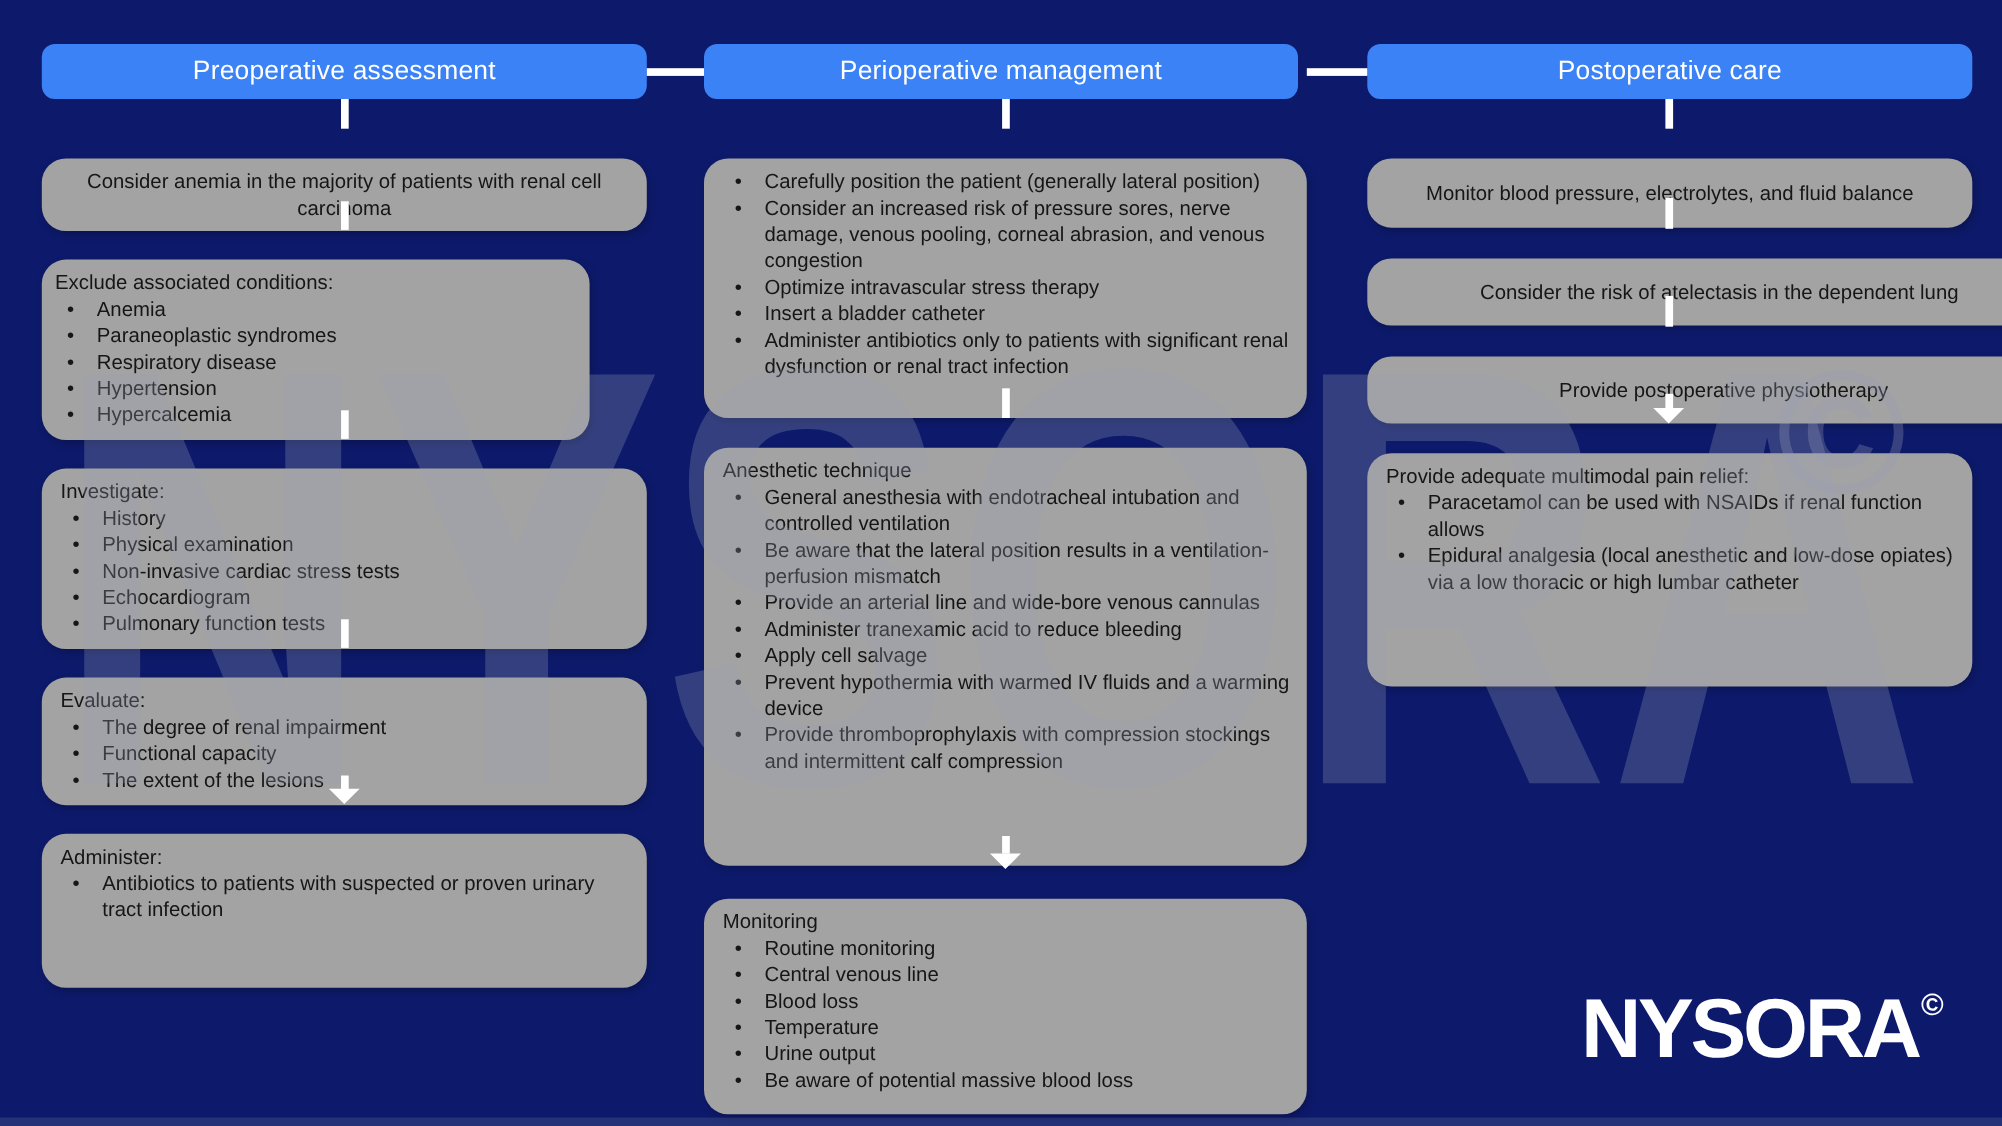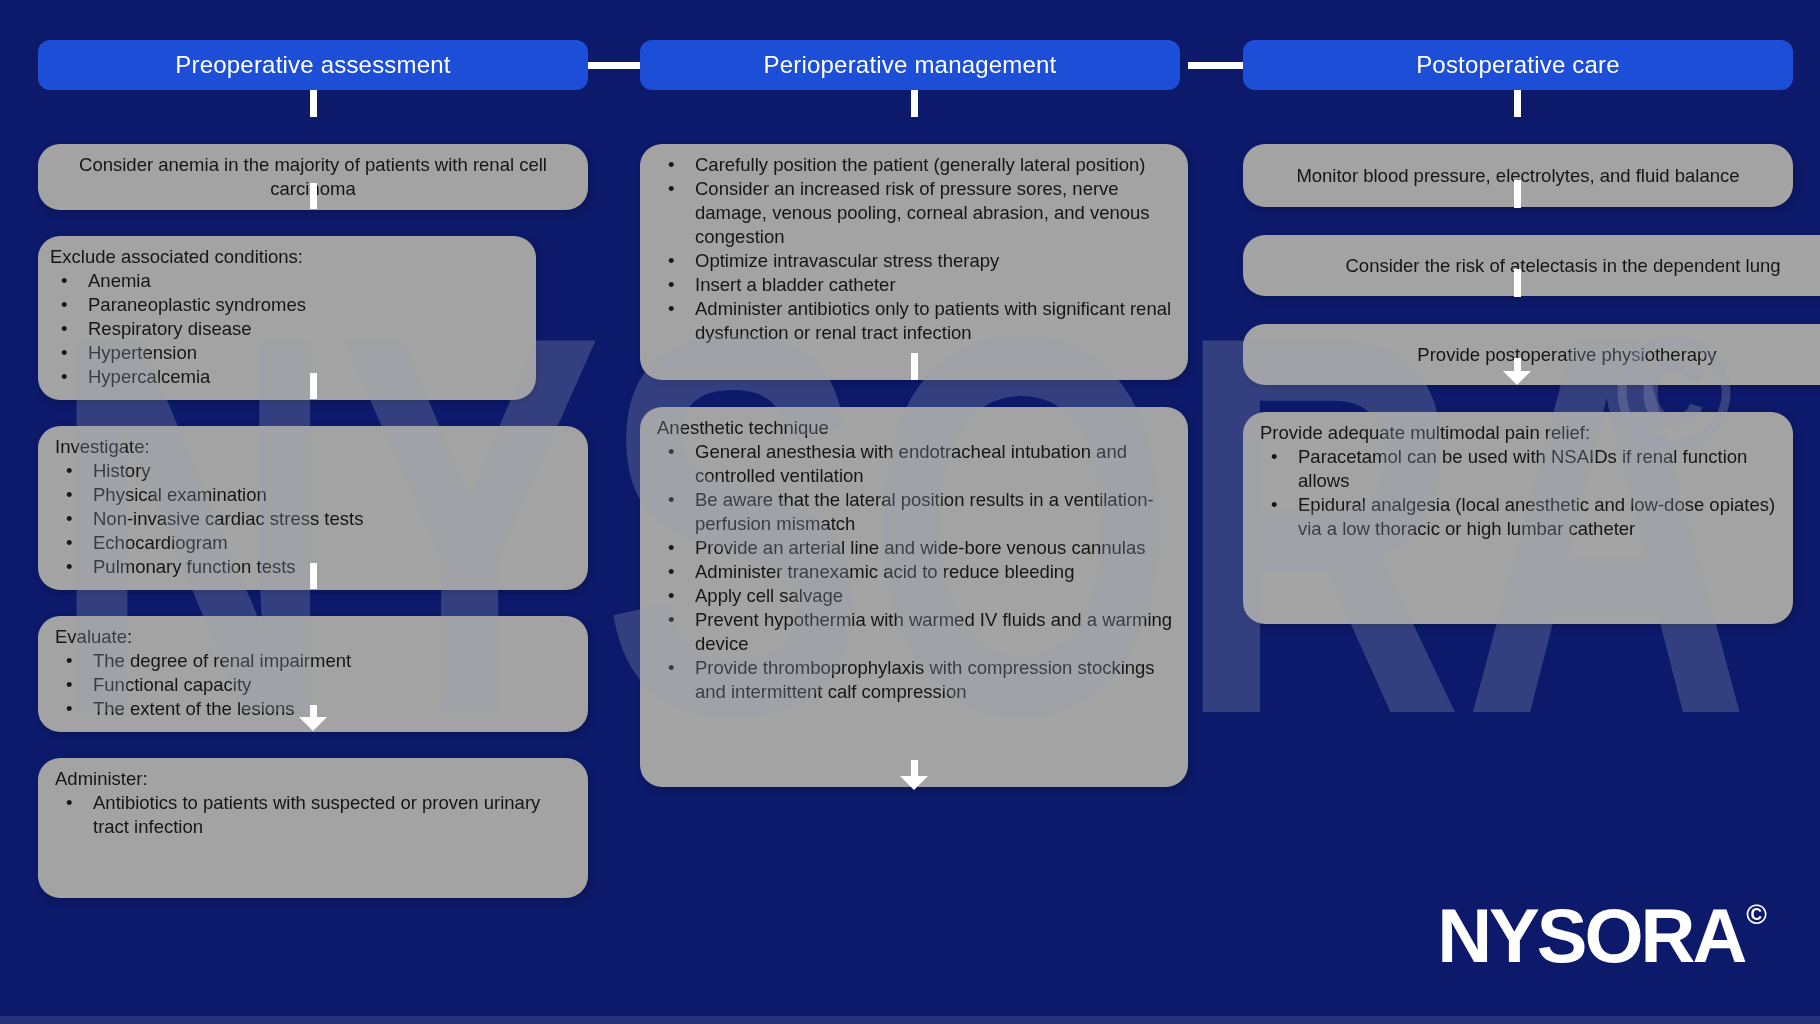--- a/index.html
+++ b/index.html
@@ -19,7 +19,7 @@
   .col-header {
     position: absolute;
     height: 50px;
-    background: #1d4ed8;
+    background: #3b82f6;
     border-radius: 12px;
     color: #ffffff;
     font-size: 24px;

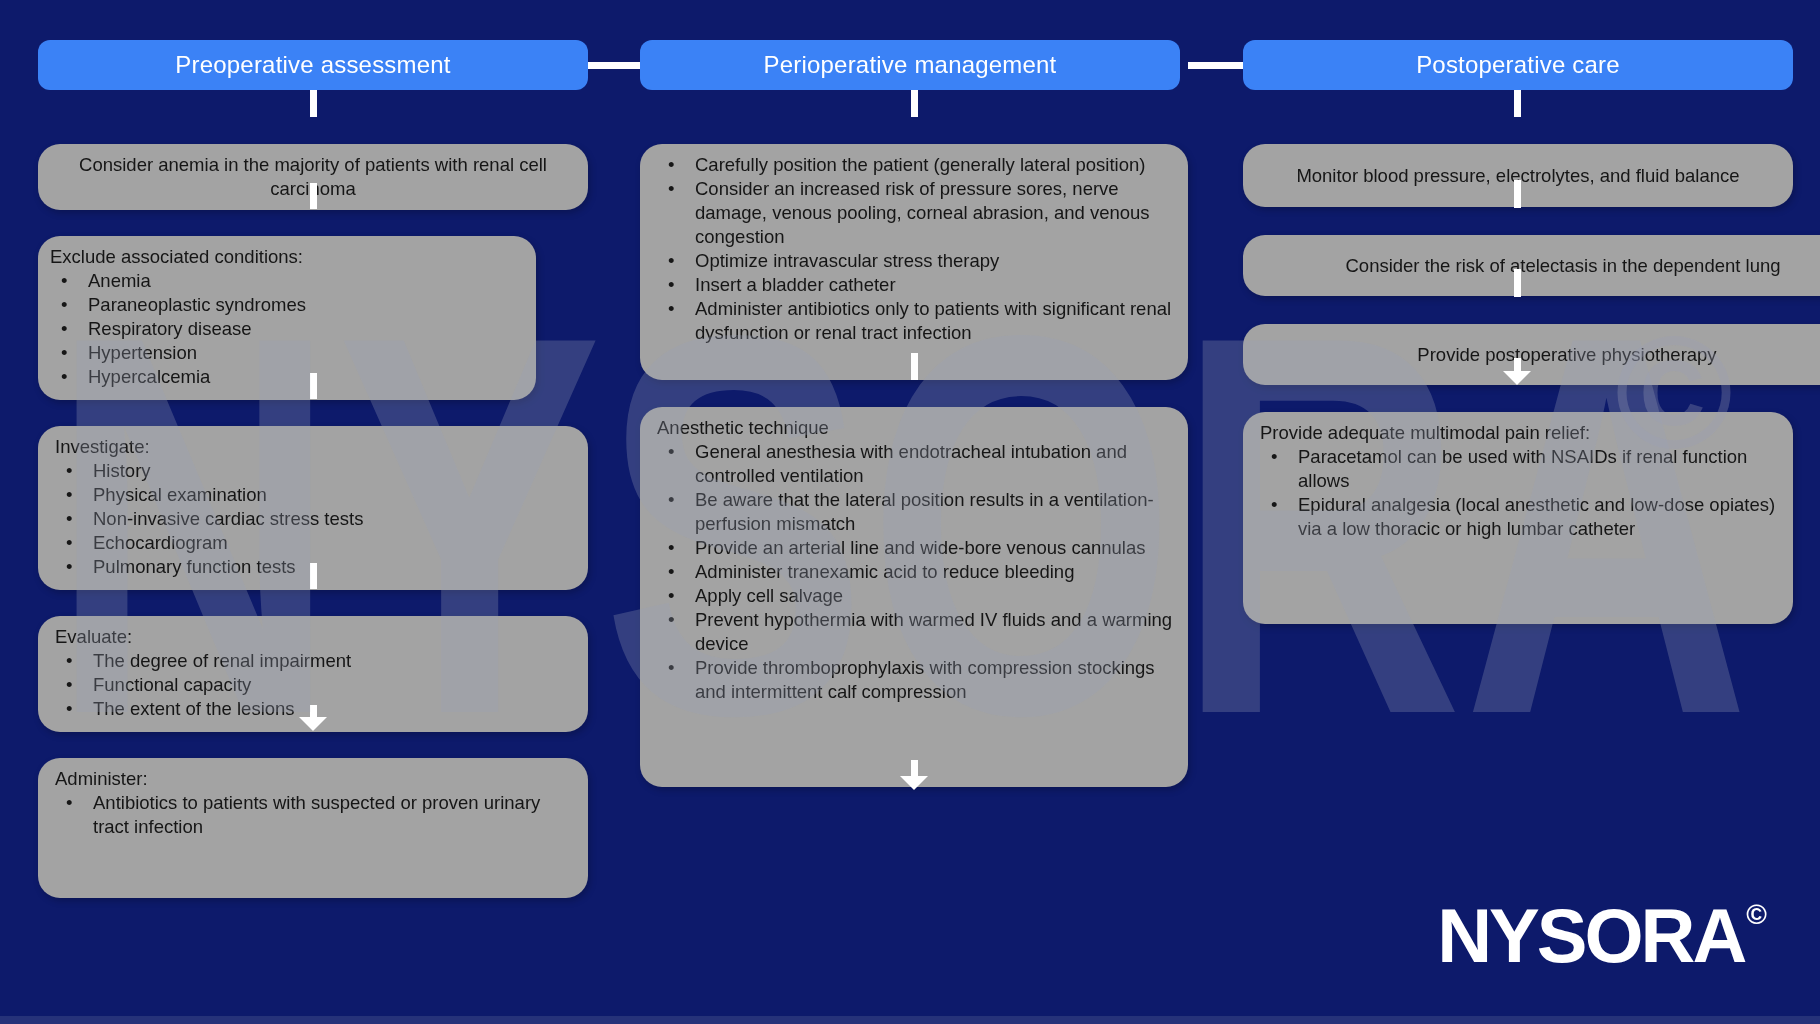--- a/index.html
+++ b/index.html
@@ -216,6 +216,17 @@
 
   <div class="vline" style="left:911px; top:760px; height:16px;"></div>
   <div class="arrowhead" style="left:900px; top:776px;"></div>
+  <div class="box box-list" style="left:640px; top:790px; width:548px; min-height:196px;">
+    <div class="box-title">Monitoring</div>
+    <ul>
+        <li>Routine monitoring</li>
+        <li>Central venous line</li>
+        <li>Blood loss</li>
+        <li>Temperature</li>
+        <li>Urine output</li>
+        <li>Be aware of potential massive blood loss</li>
+      </ul>
+  </div>
 
   <div class="vline" style="left:1514px; top:90px; height:27px;"></div>
   <div class="box box-center" style="left:1243px; top:117px; width:550px; height:63px;">

